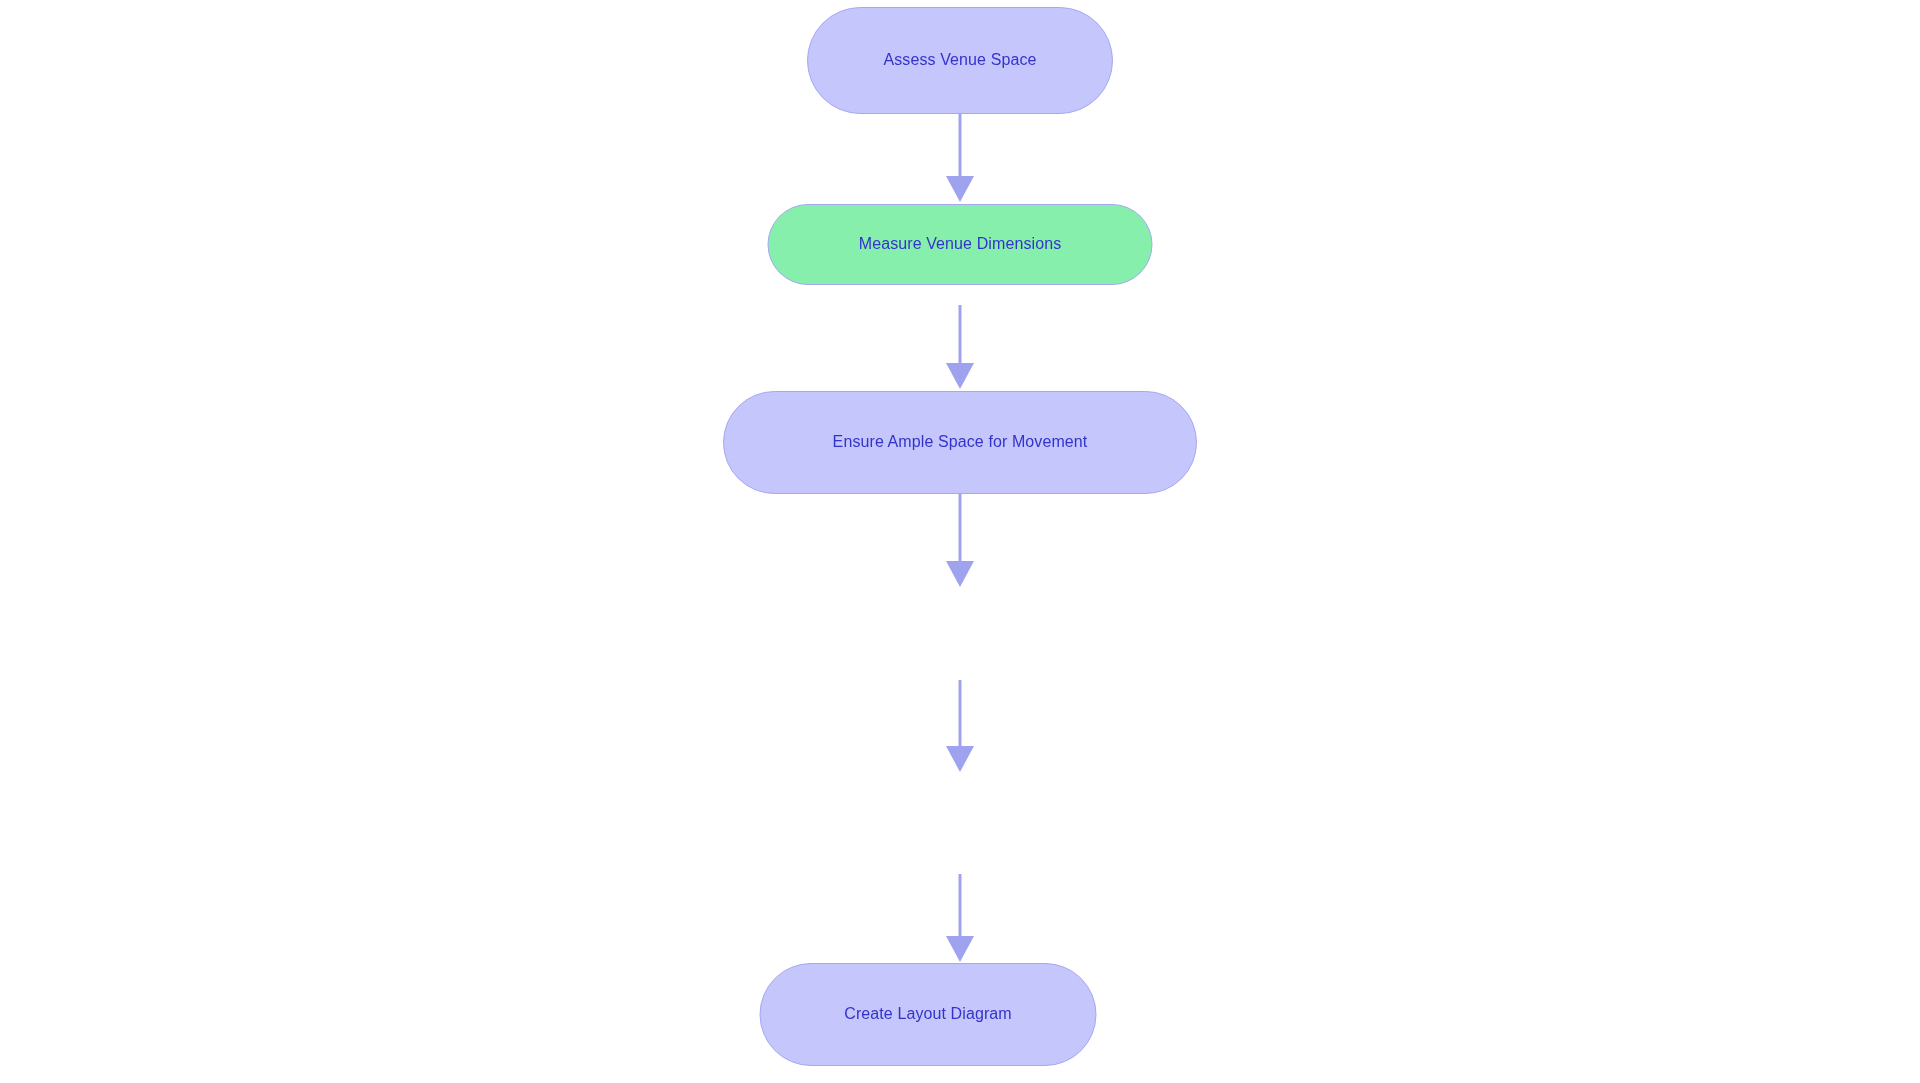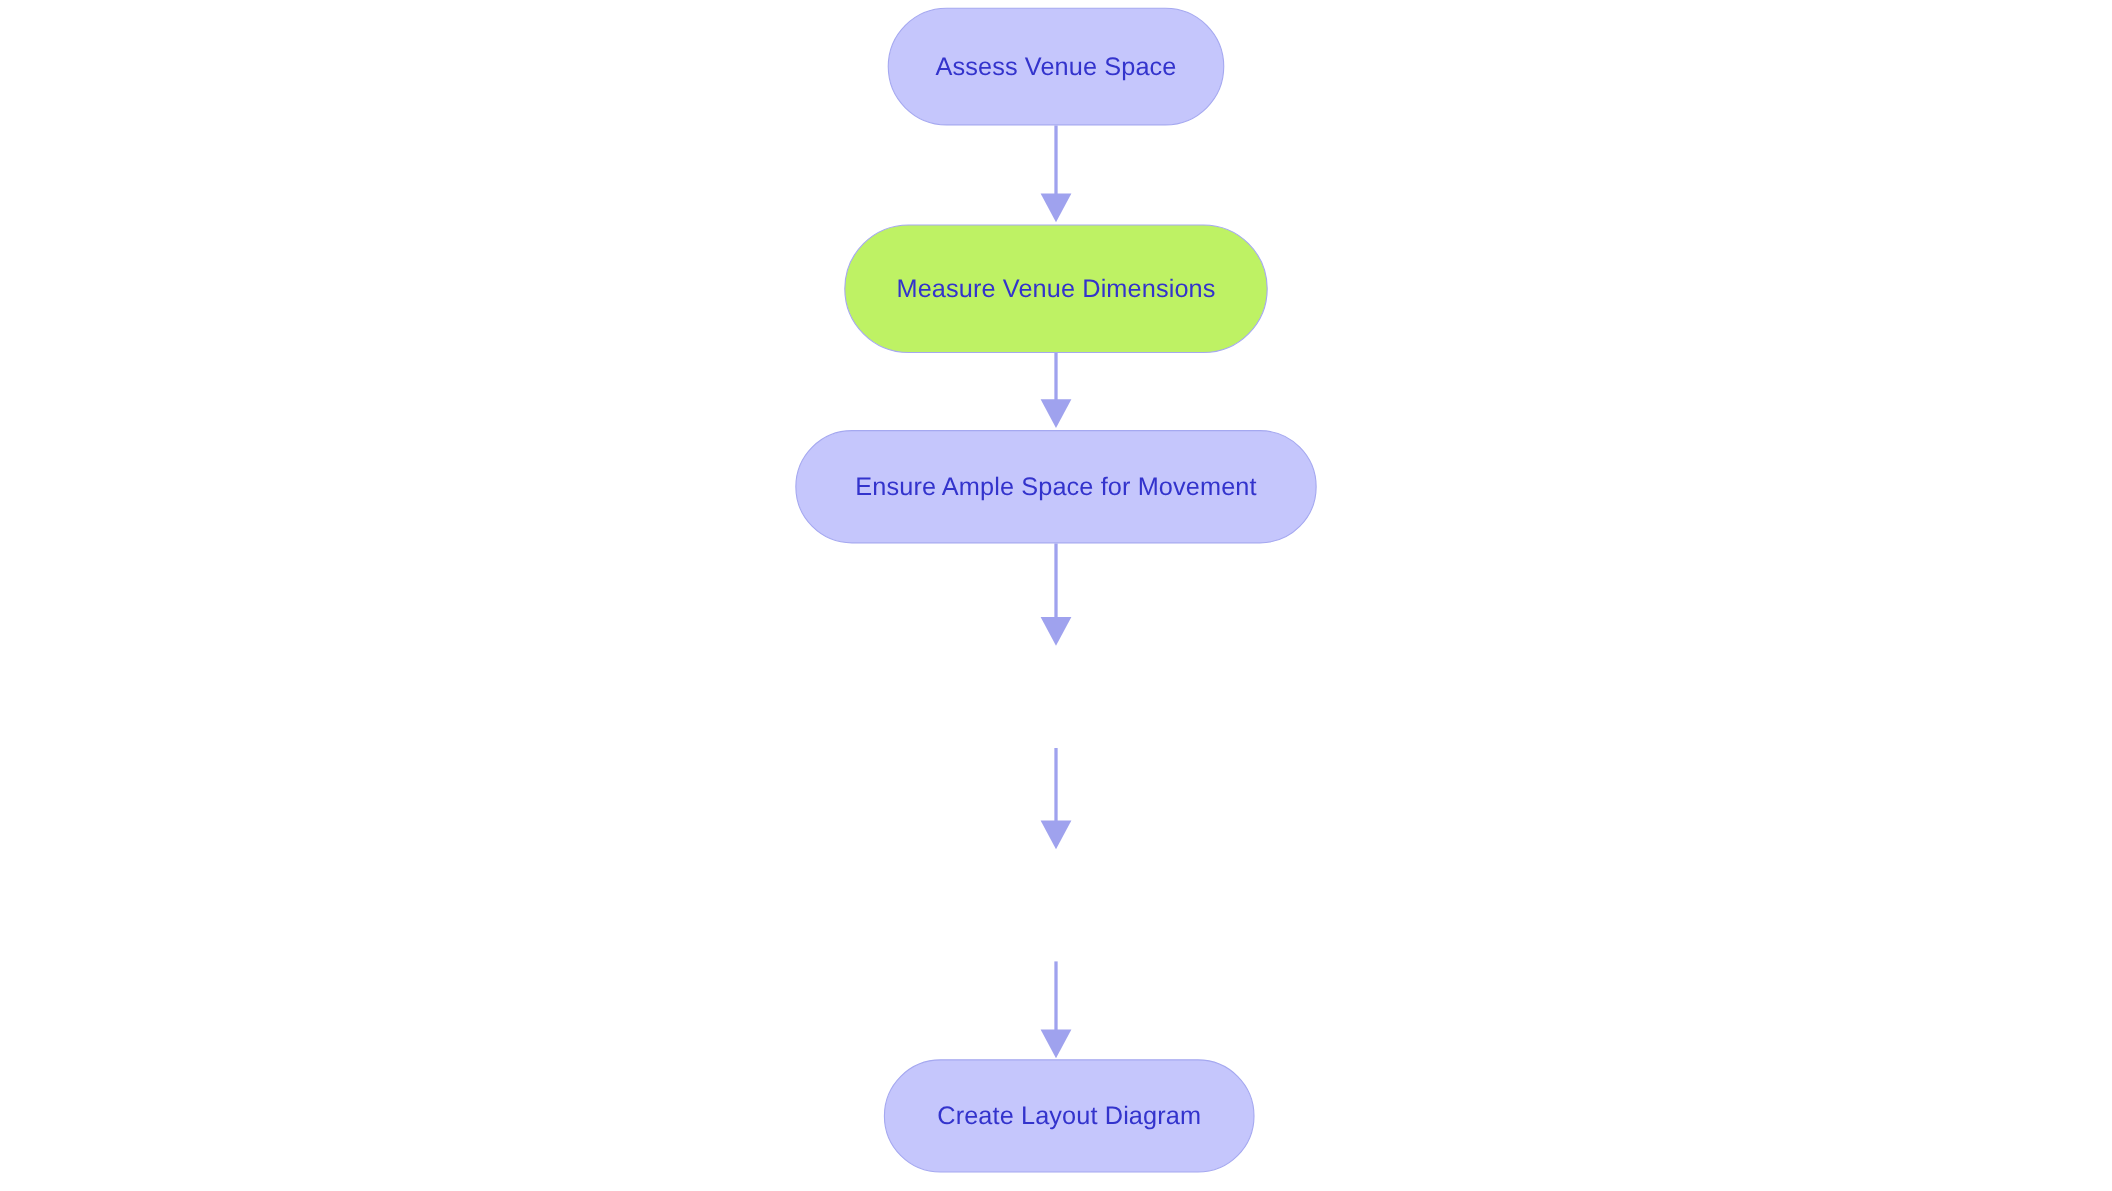--- a/index.html
+++ b/index.html
@@ -49,7 +49,7 @@
   .flow-node-label {
     color: #3333cc;
     font-family: "Liberation Sans", sans-serif;
-    font-size: 23px;
+    font-size: 16px;
     font-weight: 400;
     letter-spacing: 0.1px;
     white-space: nowrap;

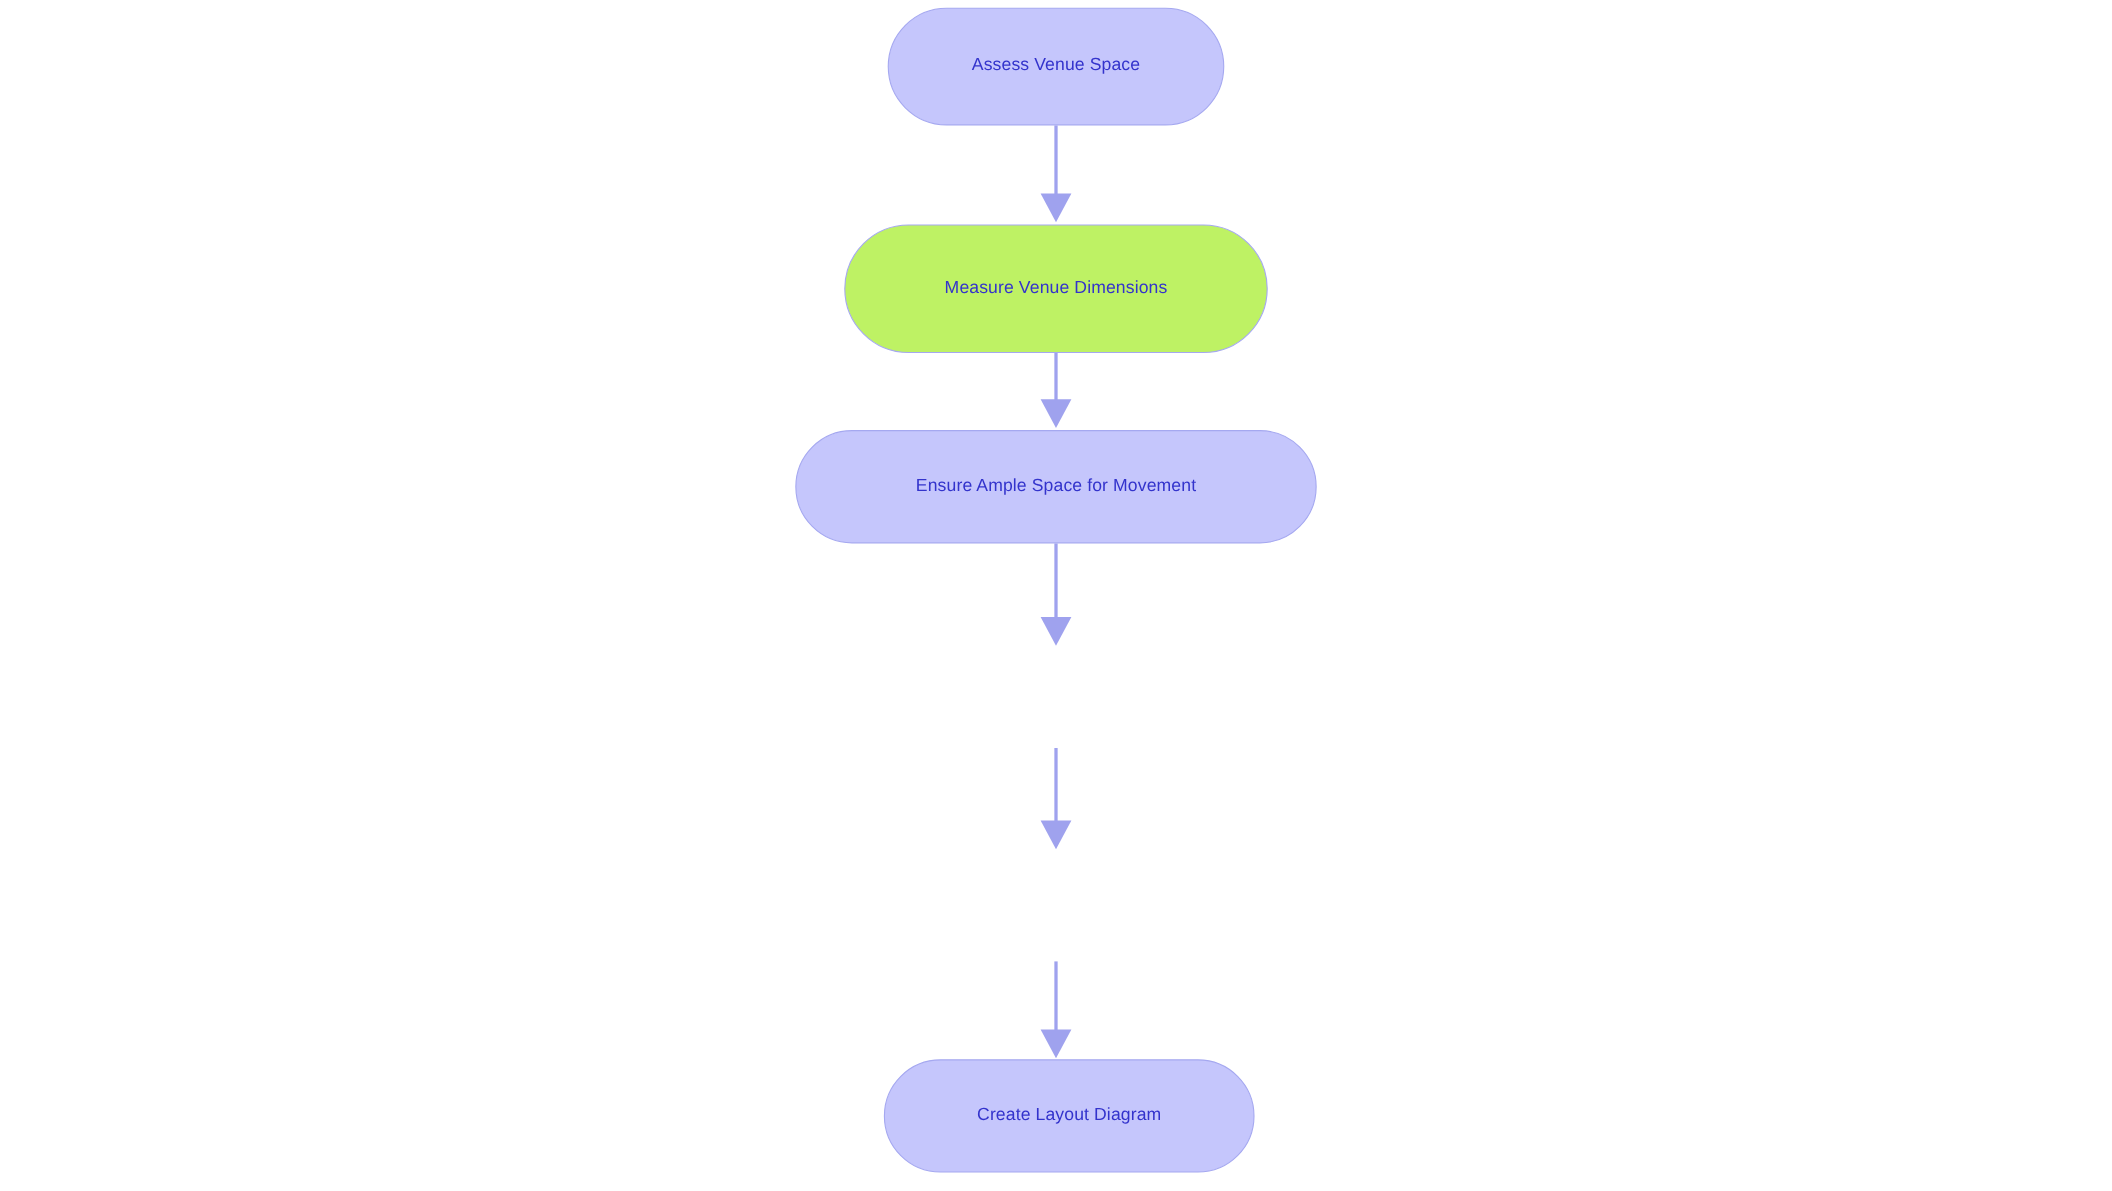--- a/index.html
+++ b/index.html
@@ -89,7 +89,7 @@
     <div class="flow-node" style="left: 960px; top: 6.5px; width: 306px; height: 107px; background: rgb(197, 198, 252); border-color: rgb(165, 168, 240);">
       <span class="flow-node-label" style="color: rgb(51, 51, 204);">Assess Venue Space</span>
     </div>
-    <div class="flow-node" style="left: 960px; top: 203.5px; width: 385px; height: 117px; background: #bef264; border-color: rgb(165, 168, 240); align-items: center;">
+    <div class="flow-node" style="left: 960px; top: 203.5px; width: 385px; height: 81px; background: #86efac; border-color: rgb(165, 168, 240); align-items: center;">
       <span class="flow-node-label" style="color: rgb(51, 51, 204);">Measure Venue Dimensions</span>
     </div>
     <div class="flow-node" style="left: 960px; top: 390.5px; width: 474px; height: 103px; background: rgb(197, 198, 252); border-color: rgb(165, 168, 240);">

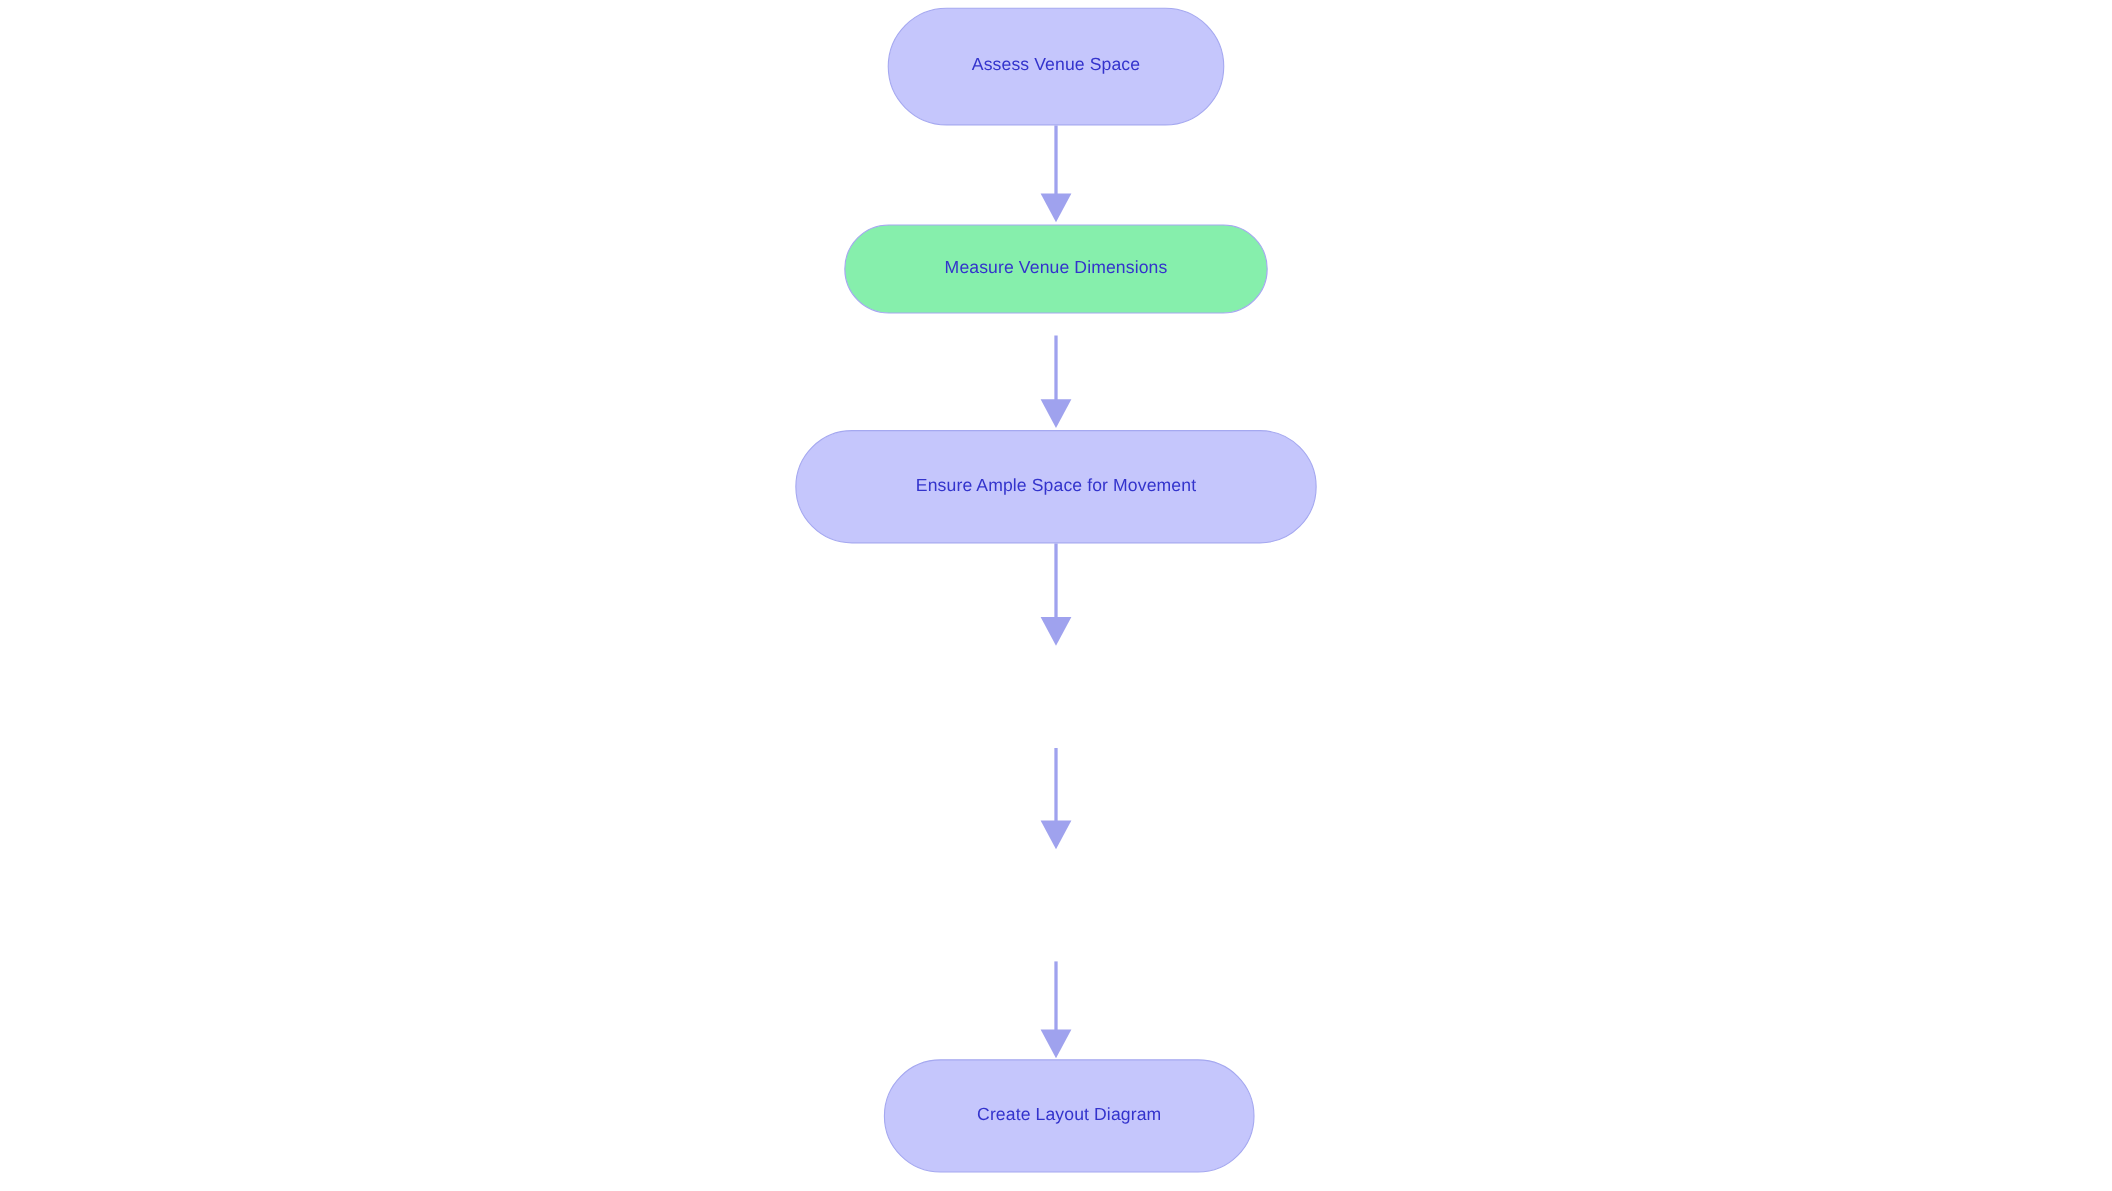--- a/index.html
+++ b/index.html
@@ -95,7 +95,7 @@
     <div class="flow-node" style="left: 960px; top: 390.5px; width: 474px; height: 103px; background: rgb(197, 198, 252); border-color: rgb(165, 168, 240);">
       <span class="flow-node-label" style="color: rgb(51, 51, 204);">Ensure Ample Space for Movement</span>
     </div>
-    <div class="flow-node" style="left: 972px; top: 962.5px; width: 337px; height: 103px; background: rgb(197, 198, 252); border-color: rgb(165, 168, 240);">
+    <div class="flow-node" style="left: 928px; top: 962.5px; width: 337px; height: 103px; background: rgb(197, 198, 252); border-color: rgb(165, 168, 240);">
       <span class="flow-node-label" style="color: rgb(51, 51, 204);">Create Layout Diagram</span>
     </div>
   </div>

